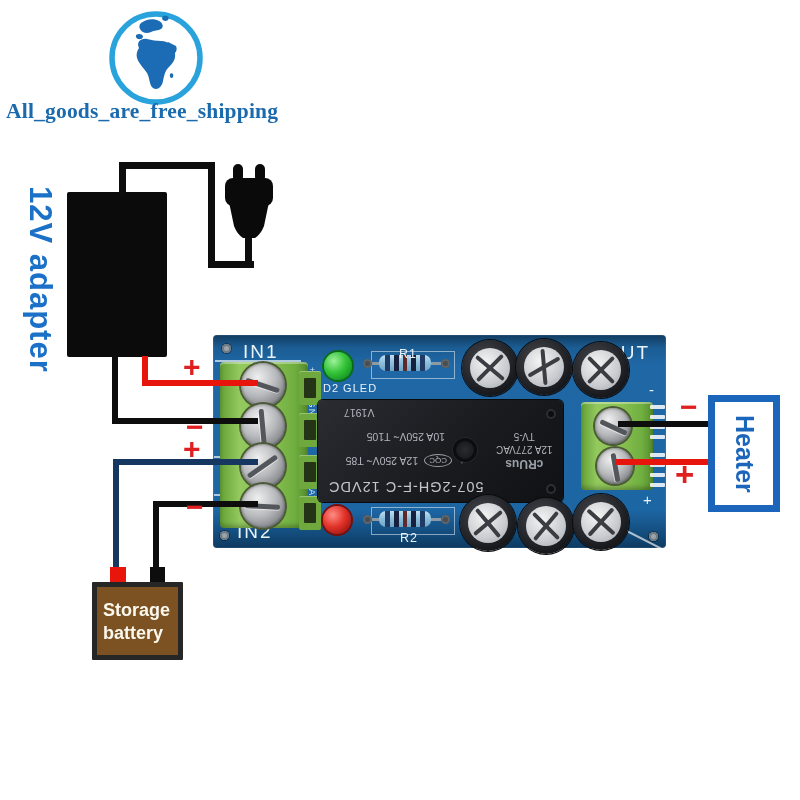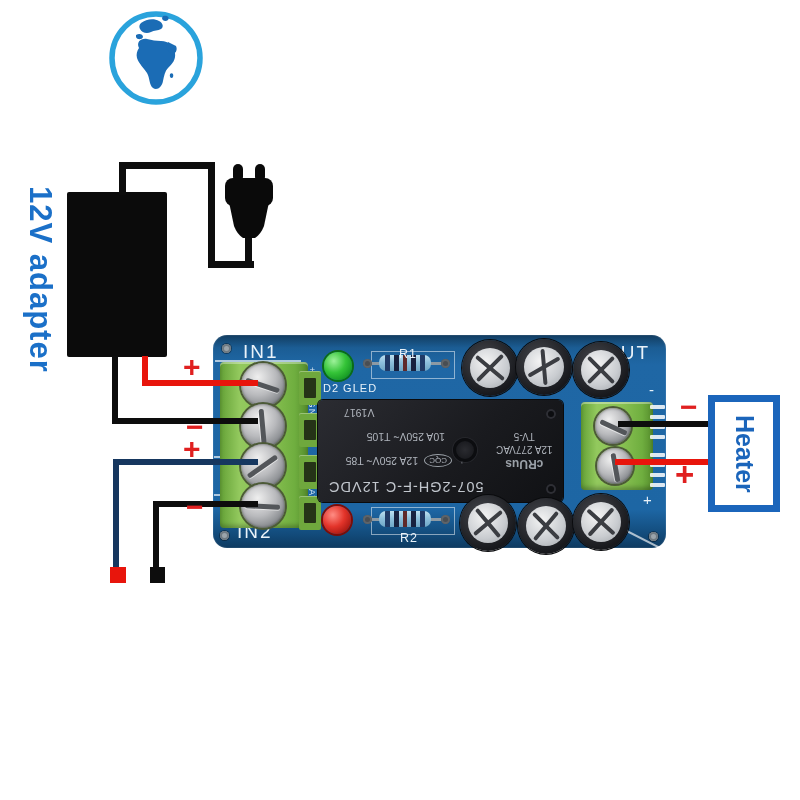--- a/index.html
+++ b/index.html
@@ -119,6 +119,7 @@
       <path d="M64 66 C66 64 68 66 67 69 C66 71 63 70 64 66 Z"></path>
     </g>
   </svg>
+  <div class="logo-text">All_goods_are_free_shipping</div>
 
   <div class="adapter-label">12V adapter</div>
   <div class="adapter-body"></div>

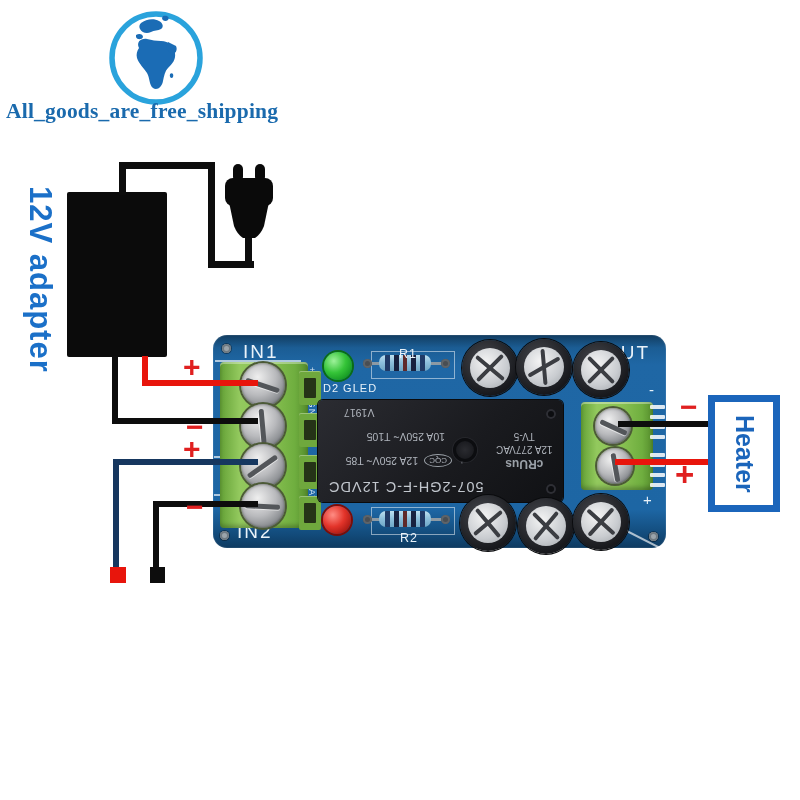--- a/index.html
+++ b/index.html
@@ -30,7 +30,7 @@
   .mark{position:absolute;color:var(--mark-red);font-weight:bold;font-size:30px;line-height:1}
 
   
-  .board{position:absolute;left:213px;top:335px;width:453px;height:213px;border-radius:14px;
+  .board{position:absolute;left:213px;top:335px;width:453px;height:213px;border-radius:4px;
     background:linear-gradient(180deg,#123c60 0,#1b5d94 6%,#1f67a5 14%,var(--pcb-blue) 82%,#124a79 94%,#0e3a60 100%);
     box-shadow:inset 0 0 0 1px rgba(255,255,255,.08)}
   .hole{position:absolute;width:9px;height:9px;border-radius:50%;background:#9aa4ab;

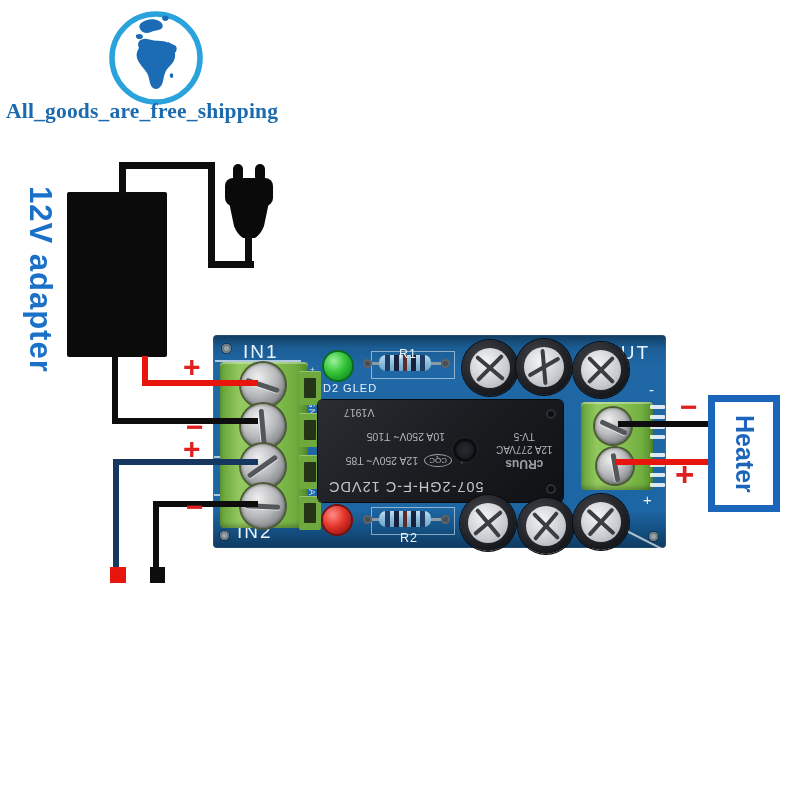--- a/index.html
+++ b/index.html
@@ -315,6 +315,10 @@
 
   <div class="stub" style="left:110px;top:567px;background:var(--wire-red)"></div>
   <div class="stub" style="left:150px;top:567px;width:15px;background:var(--wire-black)"></div>
+  <div class="battery">
+    <span>Storage</span>
+    <span>battery</span>
+  </div>
 
 </div>
 

